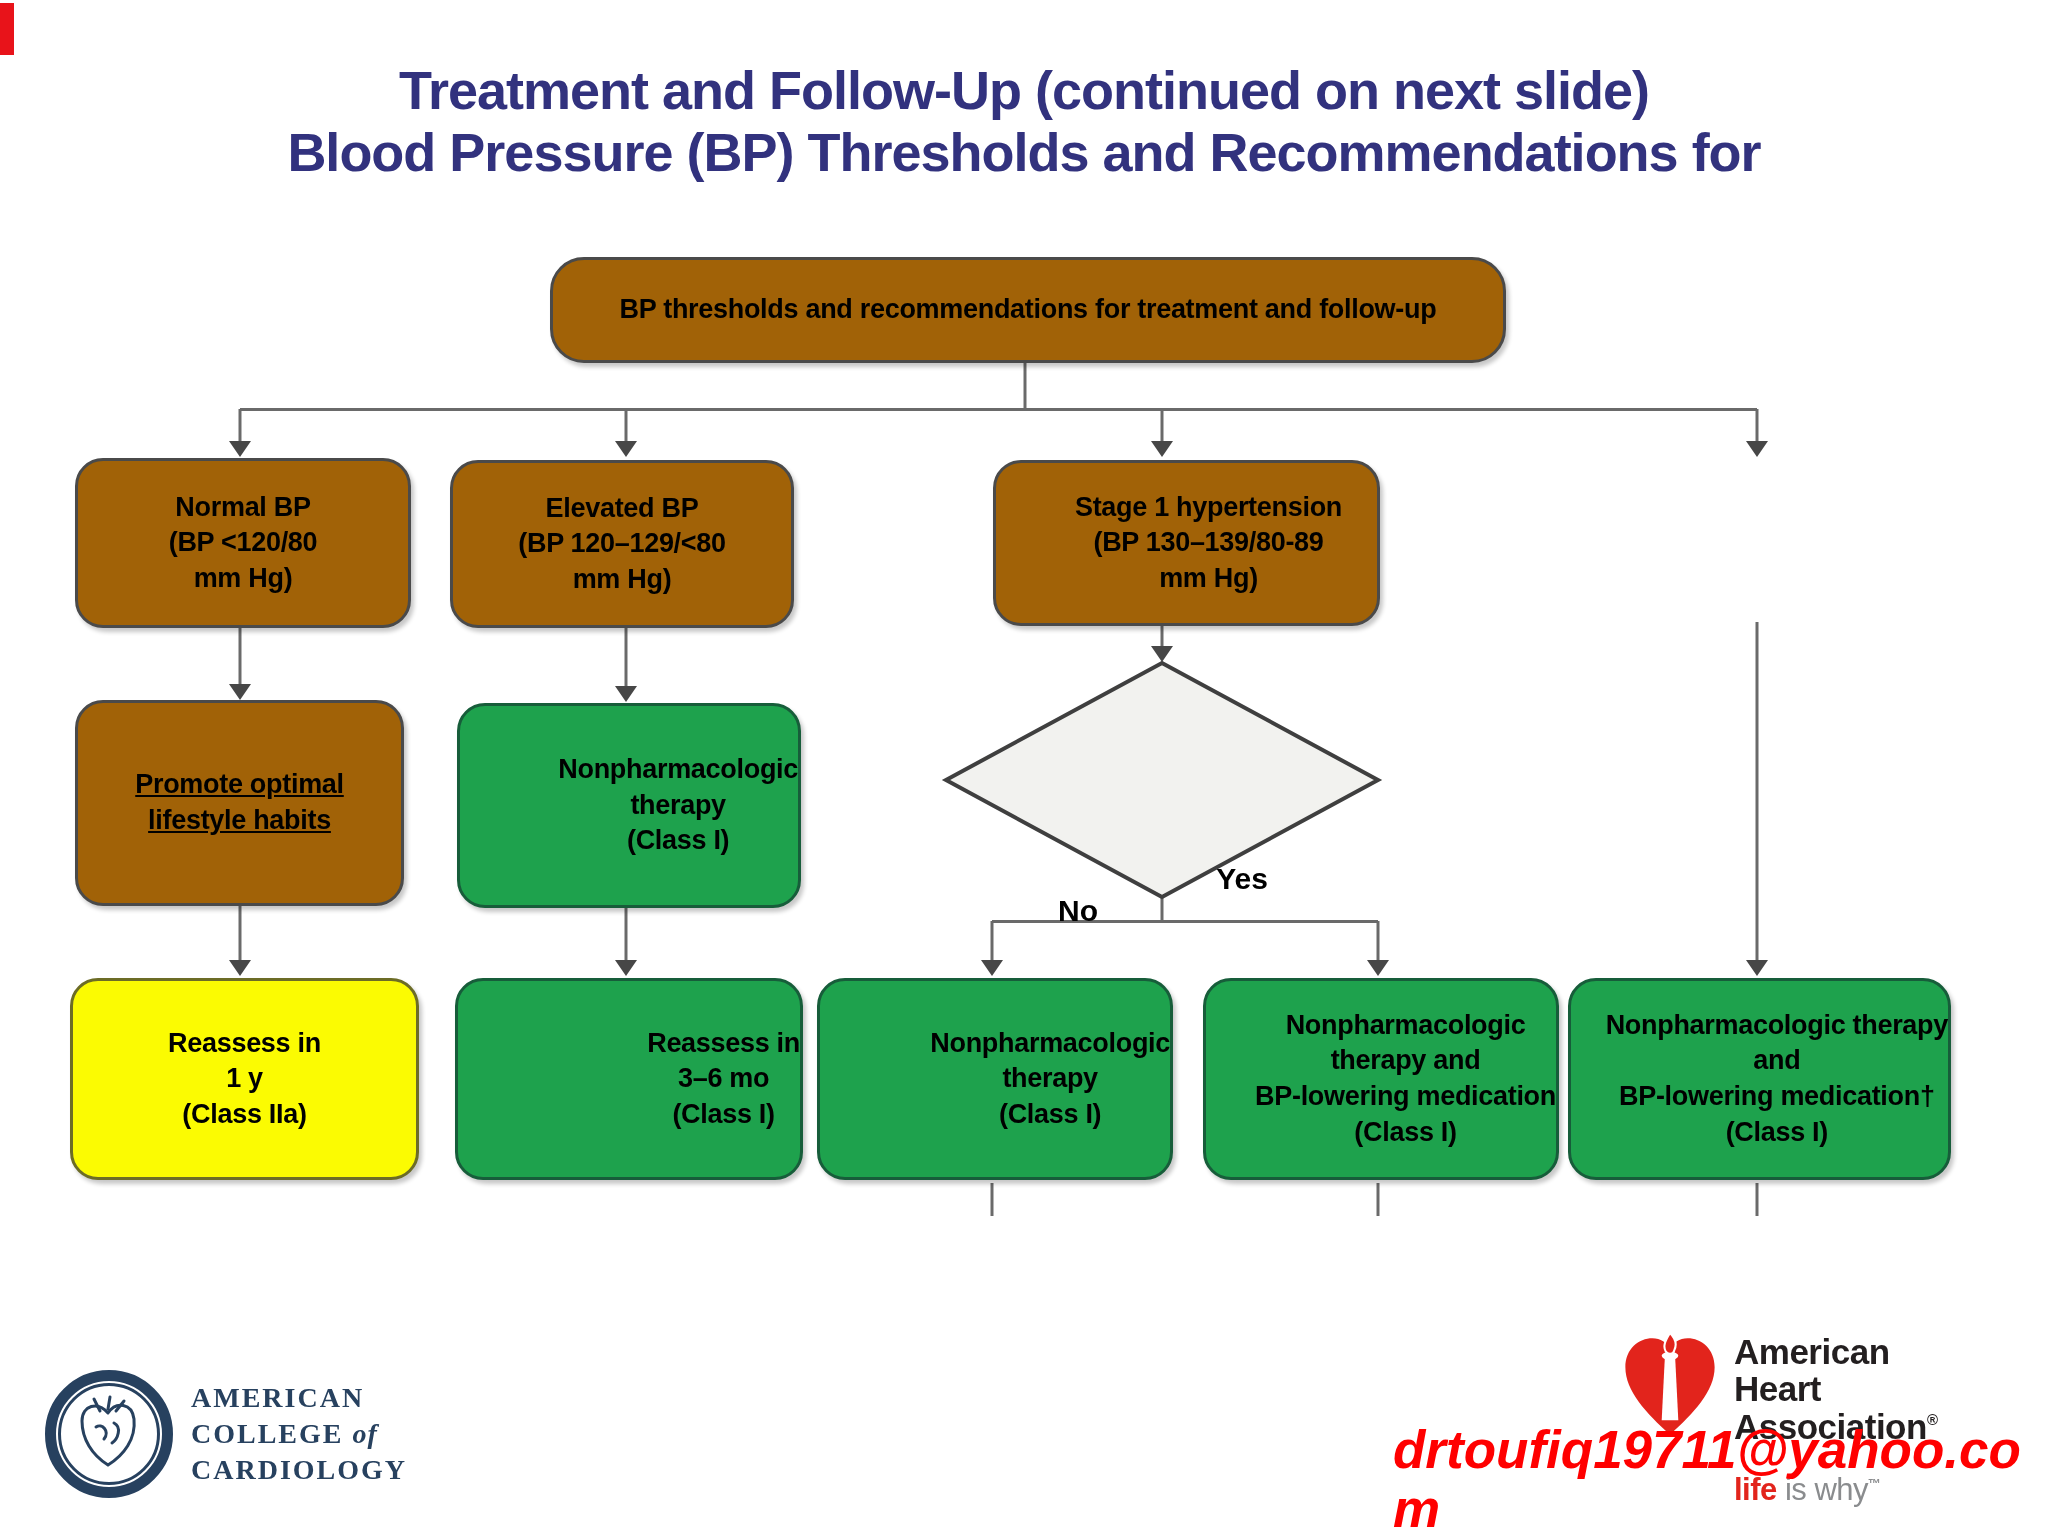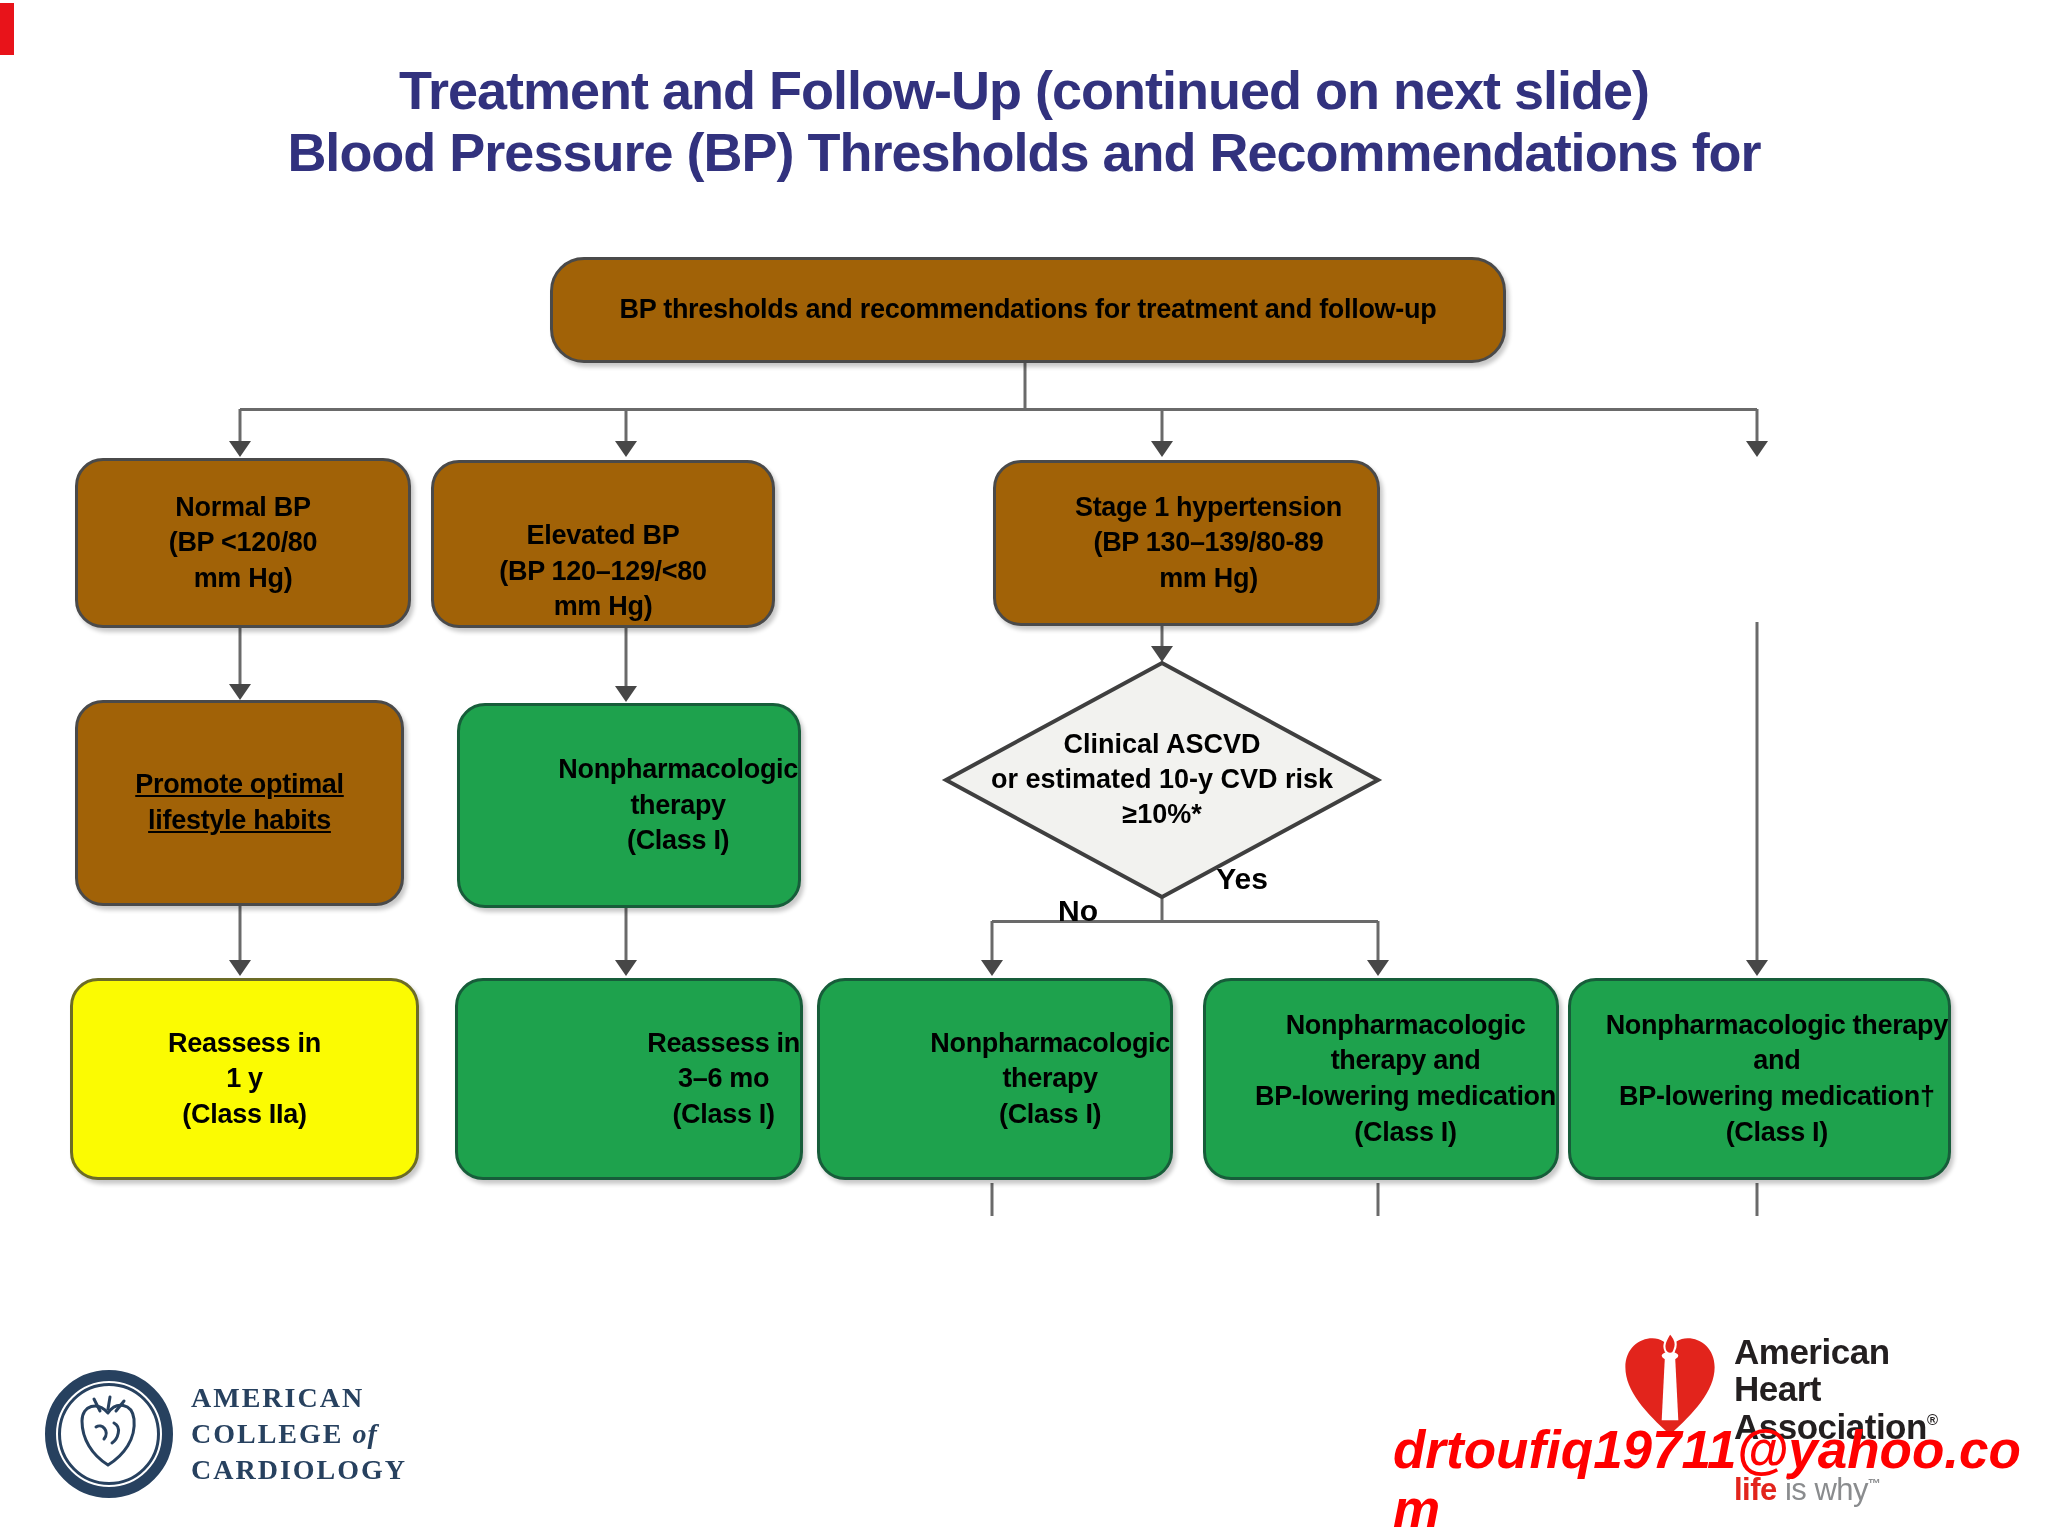--- a/index.html
+++ b/index.html
@@ -104,7 +104,7 @@
 mm Hg)</span>
   </div>
 
-  <div class="box" style="left:431px;top:460px;width:338px;height:162px;align-items:flex-end;">
+  <div class="box" style="left:450px;top:460px;width:338px;height:162px;">
     <span class="ml">Elevated BP
 (BP 120–129/&lt;80
 mm Hg)</span>

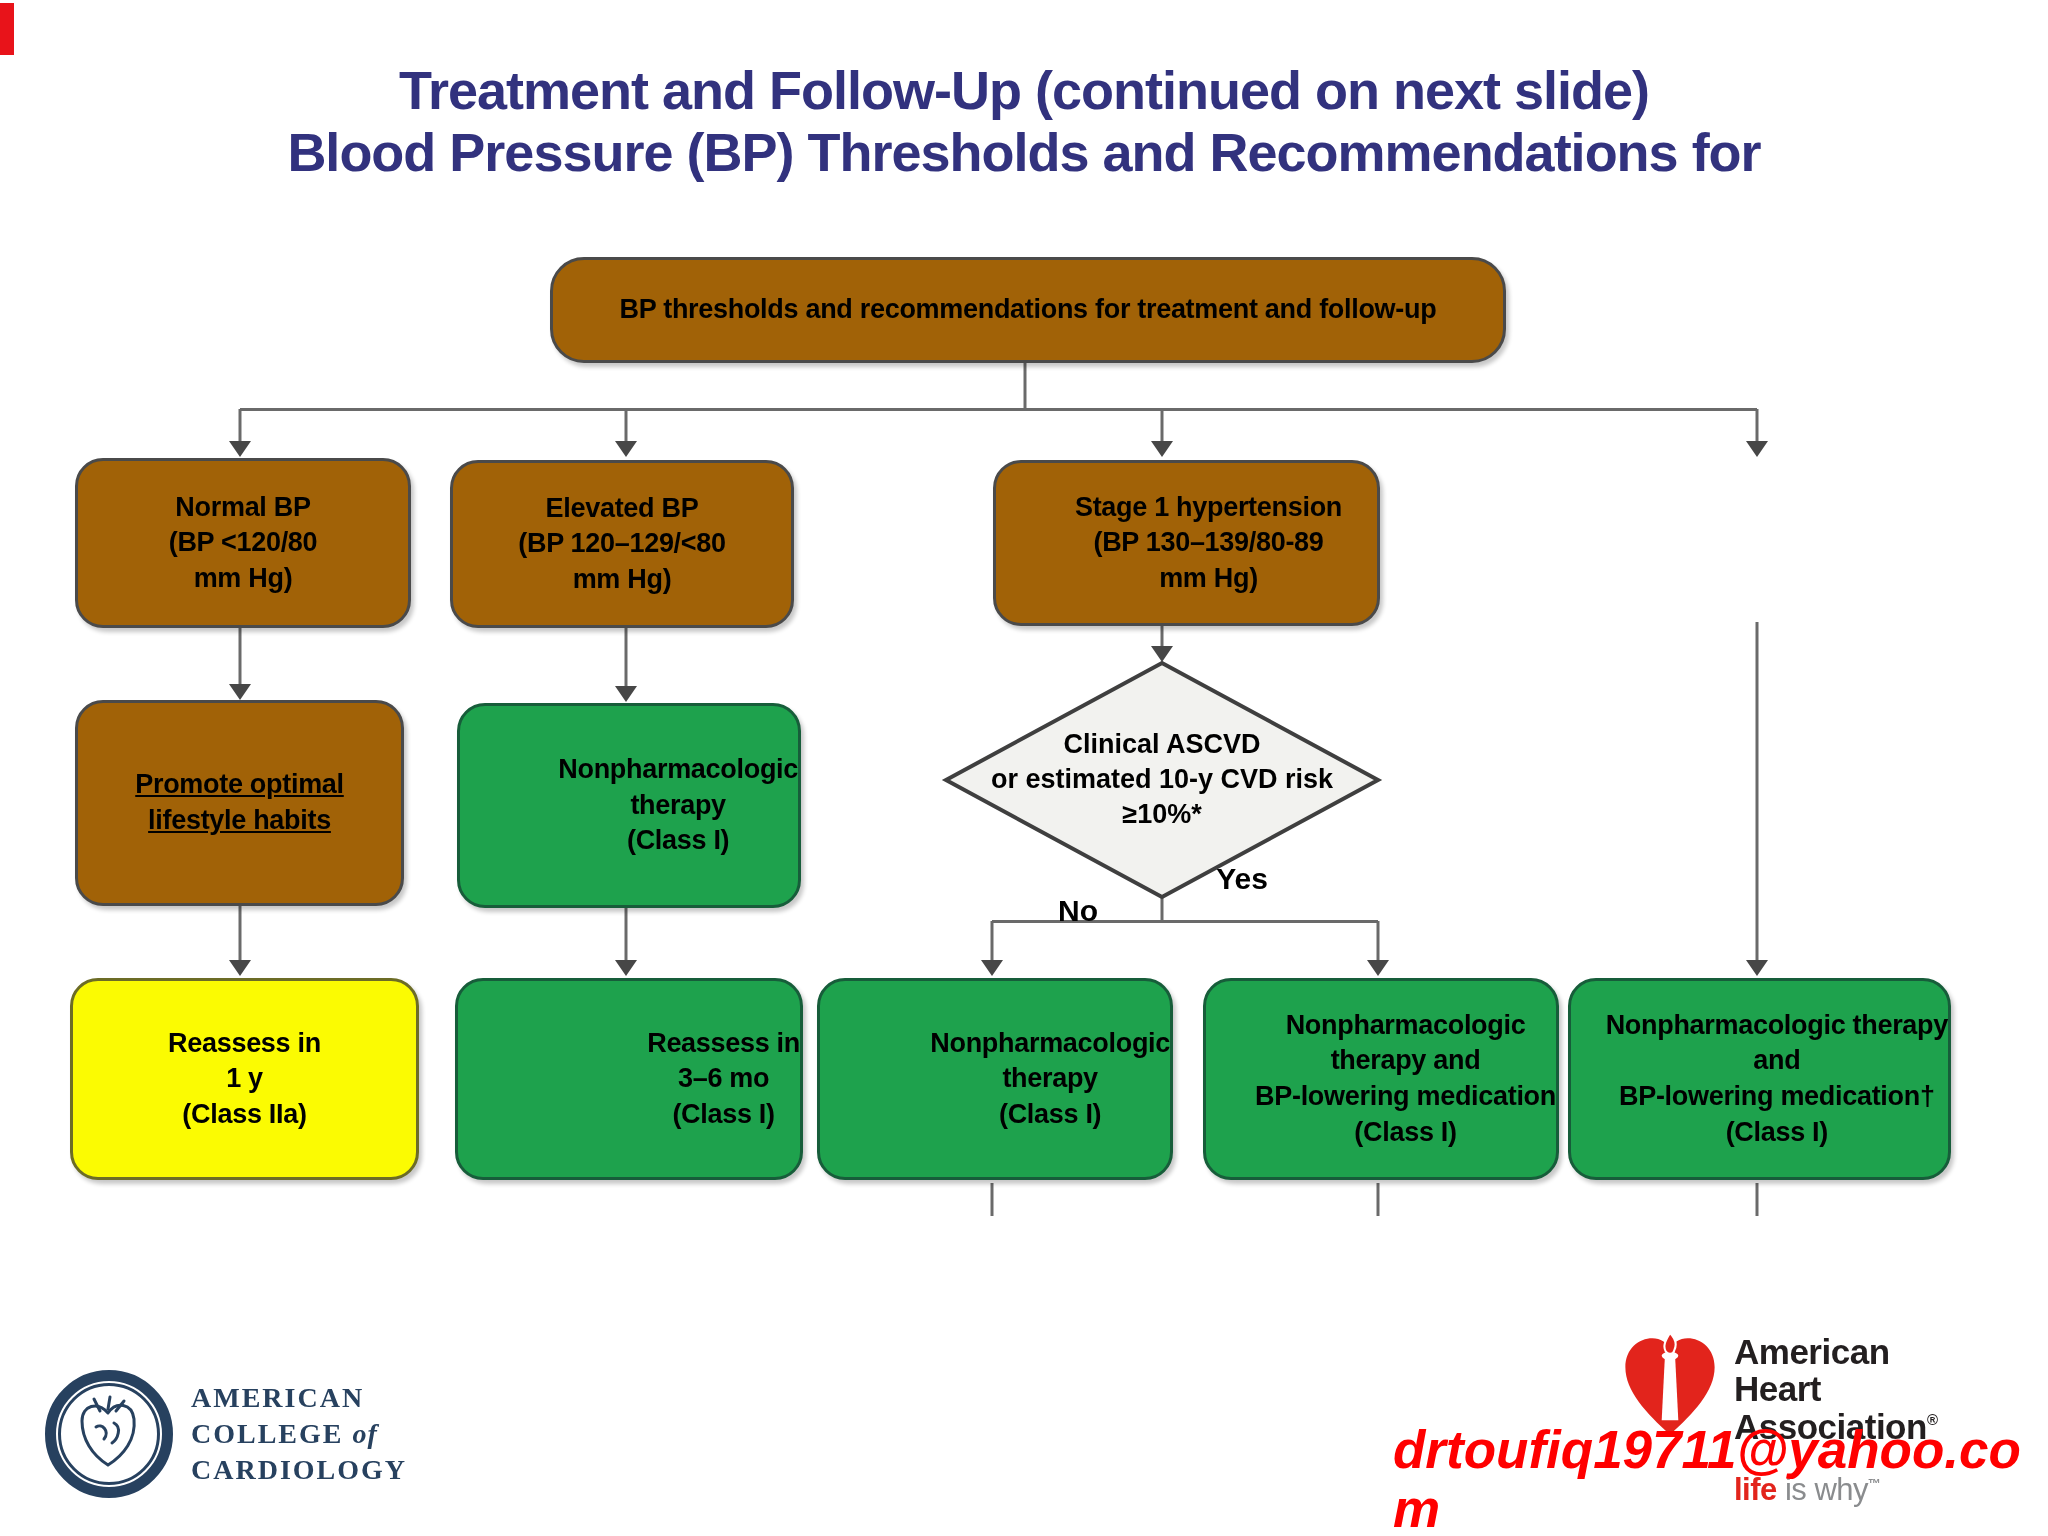--- a/index.html
+++ b/index.html
@@ -128,9 +128,6 @@
 (Class I)</span>
   </div>
 
-  <div class="dtext" style="left:960px;top:727px;width:404px;">Clinical ASCVD
-or estimated 10-y CVD risk
-≥10%*</div>
 
   <div class="branch-label" style="left:1041px;top:894px;width:74px;">No</div>
   <div class="branch-label" style="left:1205px;top:862px;width:74px;">Yes</div>

